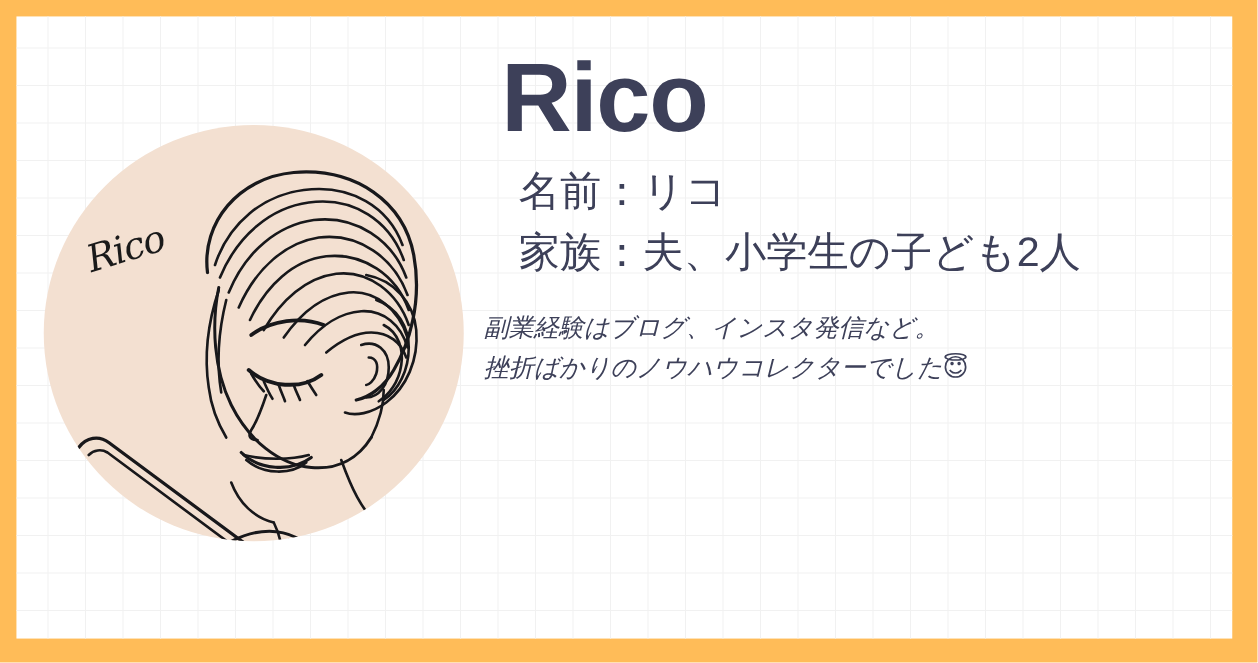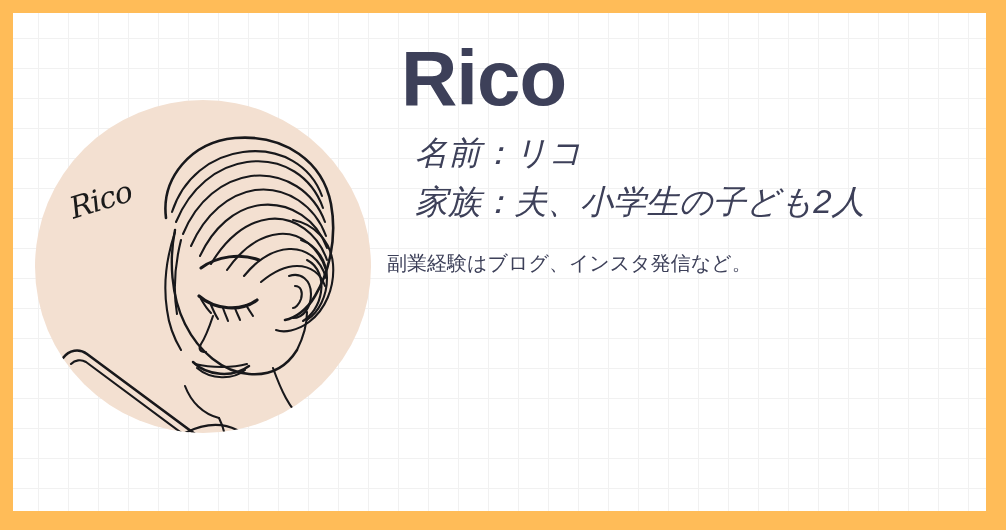--- a/index.html
+++ b/index.html
@@ -92,7 +92,6 @@
     list-style: none;
     margin: 12px 0 0 28px;
     padding: 0;
-    font-style: italic;
   }
   .detail-list li {
     font-size: 33px;

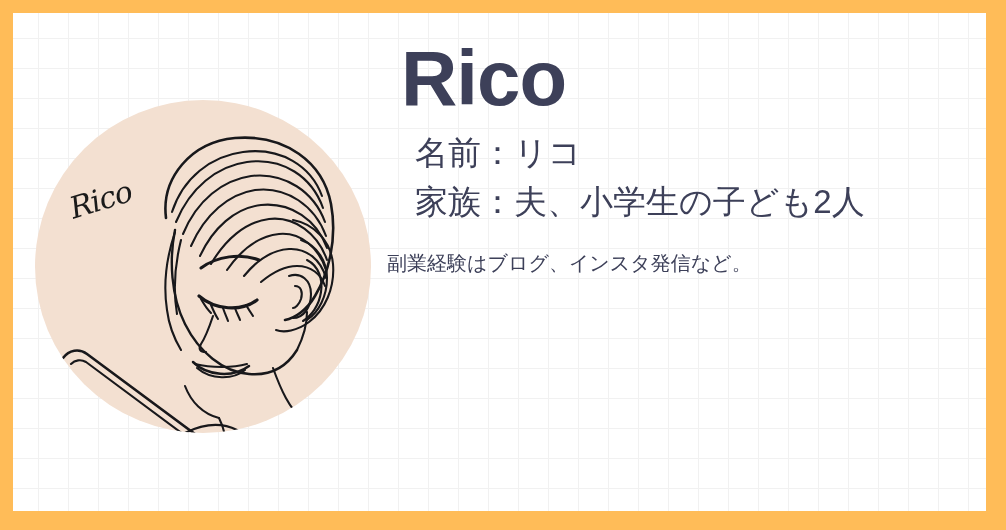--- a/index.html
+++ b/index.html
@@ -110,6 +110,7 @@
     line-height: 1.48;
     color: #3d4059;
     white-space: nowrap;
+    font-style: italic;
   }
   .emoji {
     font-size: 20px;

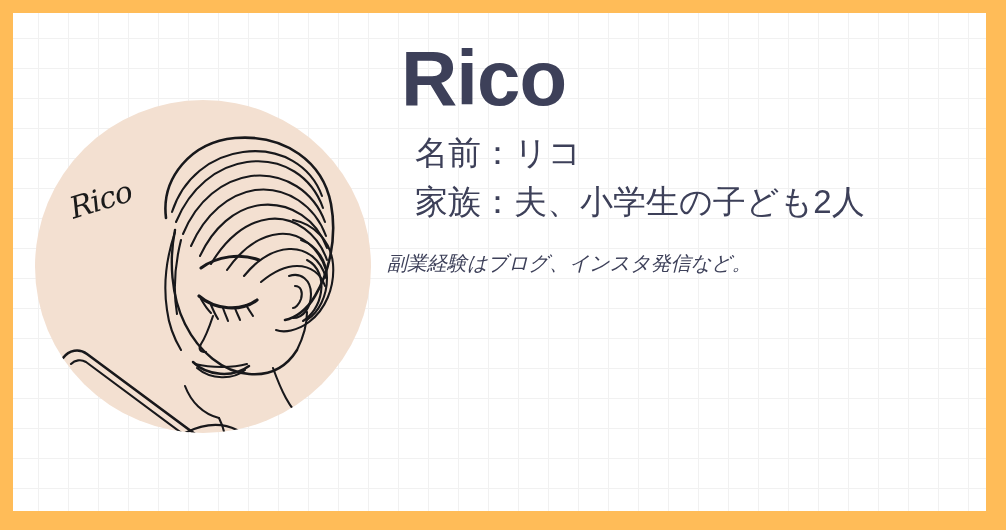--- a/index.html
+++ b/index.html
@@ -203,6 +203,9 @@
 
       <div class="footnote">
         <p>副業経験はブログ、インスタ発信など。</p>
+        <p>
+          <span>挫折ばかりのノウハウコレクターでした</span><span class="emoji">😇</span>
+        </p>
       </div>
     </div>
 

